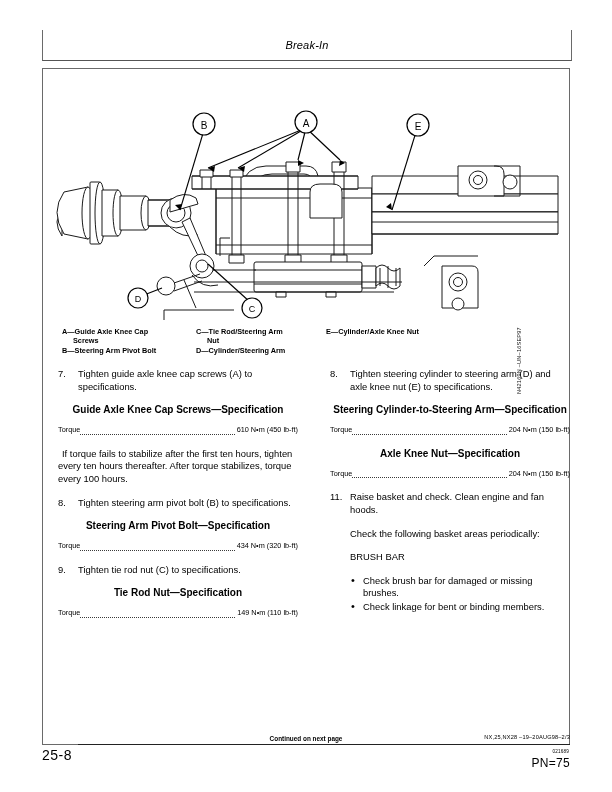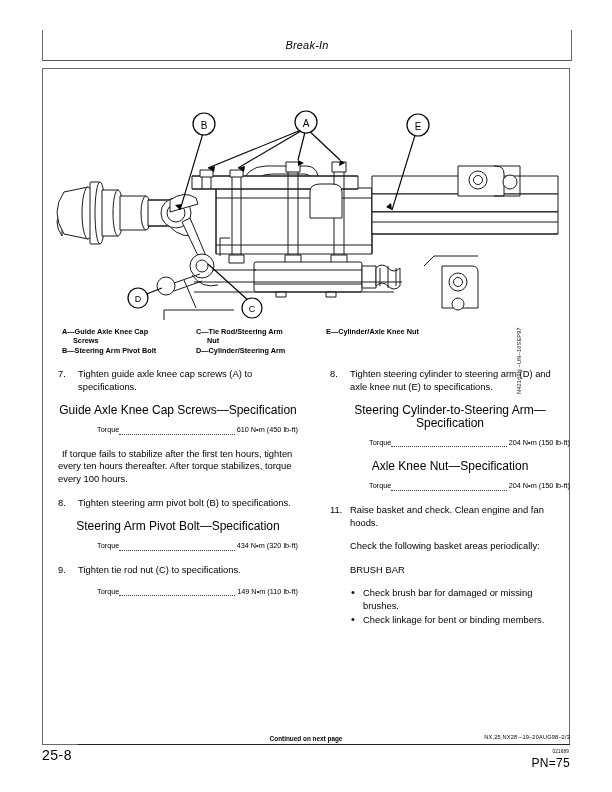--- a/index.html
+++ b/index.html
@@ -45,7 +45,7 @@
   .step.wide .num{width:19px;}
   .step p{margin:0;}
 
-  .spec-title{text-align:center;font-size:12px;font-weight:normal;margin:10px 0 9px;}
+  .spec-title{text-align:center;font-size:10px;font-weight:bold;margin:10px 0 9px;}
   .spec-row{position:relative;font-size:7.3px;height:11px;margin-bottom:11px;
     display:flex;align-items:flex-end;margin-left:39px;}
   .spec-row .lbl{white-space:nowrap;}

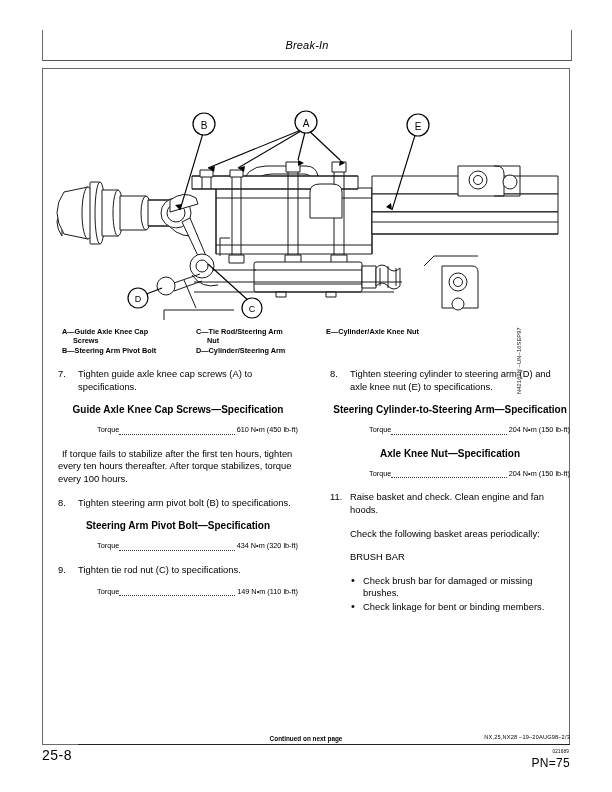--- a/index.html
+++ b/index.html
@@ -47,7 +47,7 @@
 
   .spec-title{text-align:center;font-size:10px;font-weight:bold;margin:10px 0 9px;}
   .spec-row{position:relative;font-size:7.3px;height:11px;margin-bottom:11px;
-    display:flex;align-items:flex-end;margin-left:39px;}
+    display:flex;align-items:flex-end;}
   .spec-row .lbl{white-space:nowrap;}
   .spec-row .dots{flex:1 1 auto;border-bottom:1px dotted #3a3a3a;margin:0 2px 2px 0;height:7px;}
   .spec-row .val{white-space:nowrap;}

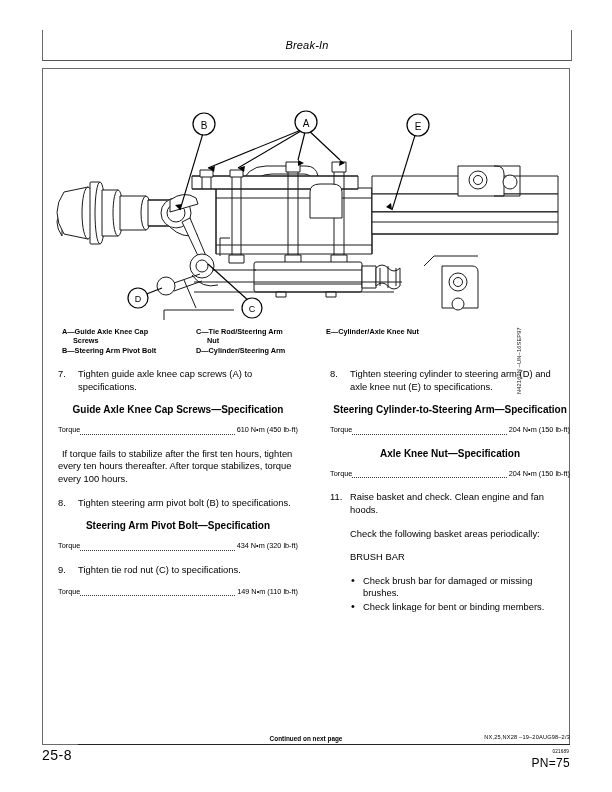--- a/index.html
+++ b/index.html
@@ -285,6 +285,7 @@
       <p>Tighten tie rod nut (C) to specifications.</p>
     </div>
 
+    <div class="spec-title">Tie Rod Nut—Specification</div>
     <div class="spec-row">
       <span class="lbl">Torque</span>
       <span class="dots"></span>

